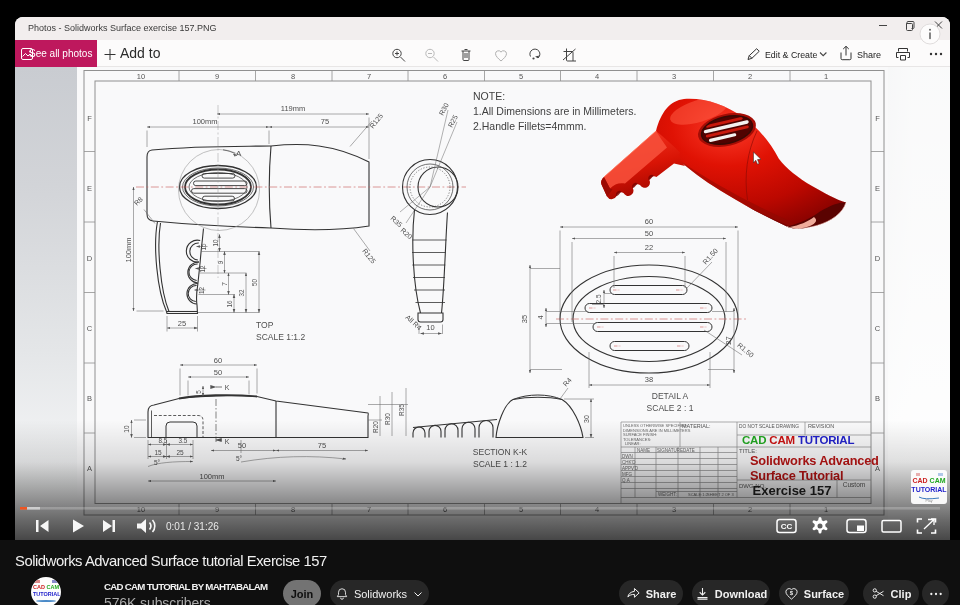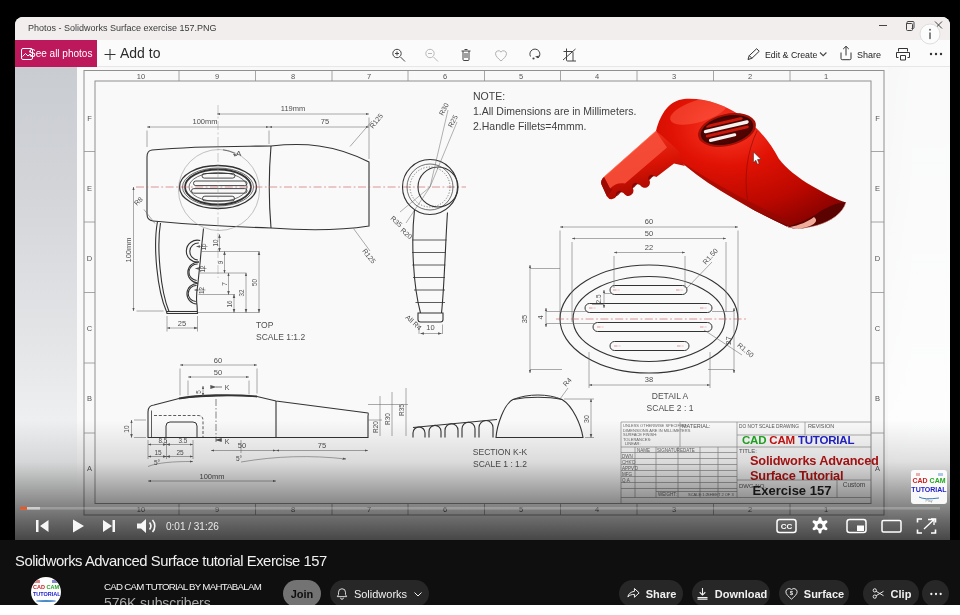--- a/index.html
+++ b/index.html
@@ -15,7 +15,7 @@
 svg.ov{position:absolute;left:0;top:0}
 .vtitle{position:absolute;left:15px;top:552.5px;font-size:14.8px;font-weight:normal;color:#f1f1f1;letter-spacing:-.45px}
 .avatar{position:absolute;left:31px;top:577px;width:30px;height:30px;border-radius:50%;background:#fdfdfd;overflow:hidden}
-.chname{position:absolute;left:104px;top:581px;font-size:9.7px;font-weight:normal;color:#f1f1f1;letter-spacing:-.72px}
+.chname{position:absolute;left:104px;top:581px;font-size:9.7px;font-weight:bold;color:#f1f1f1;letter-spacing:-.72px}
 .subs{position:absolute;left:104px;top:594.5px;font-size:14px;color:#aaa;letter-spacing:-.1px}
 .pill{position:absolute;top:580px;height:27px;border-radius:14px;background:#272727;color:#f1f1f1;font-size:11px;font-weight:bold;display:flex;align-items:center;justify-content:center;gap:5px}
 .join{left:283px;width:38px;background:#737373;color:#0f0f0f}

